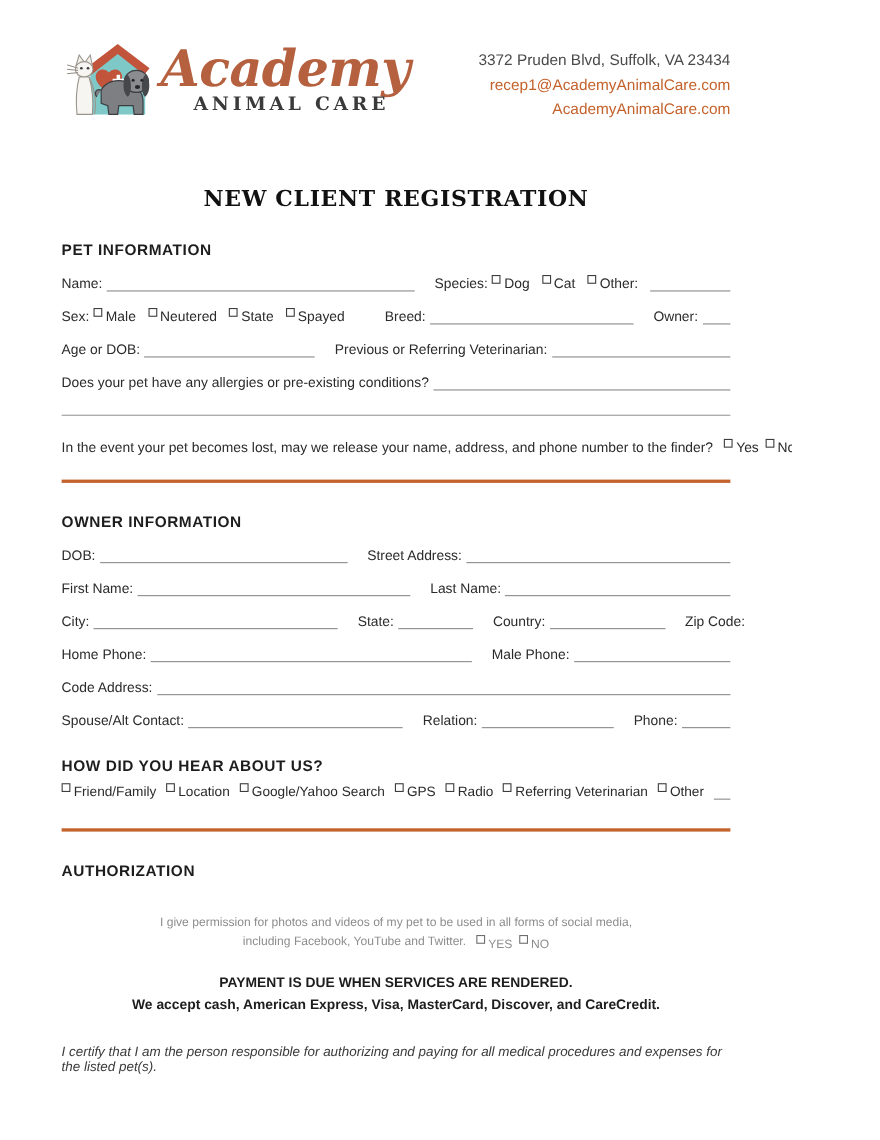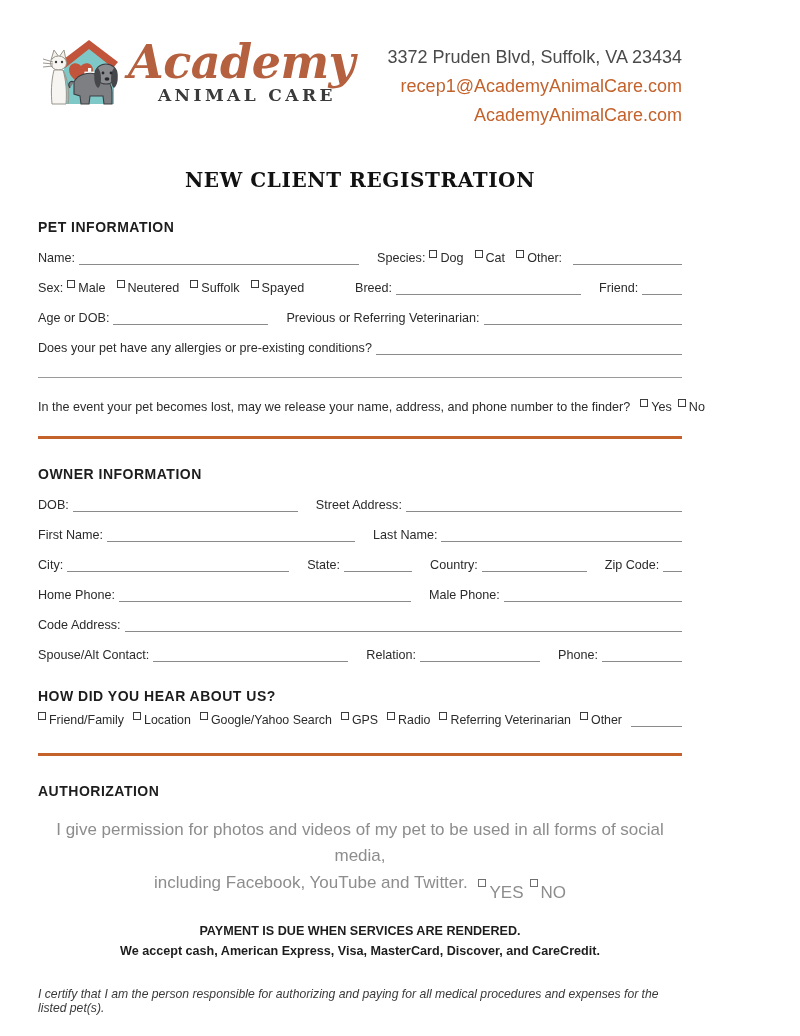--- a/index.html
+++ b/index.html
@@ -19,7 +19,7 @@
     width: 720px;
     height: 1036px;
     box-sizing: border-box;
-    padding: 0 38px;
+    padding: 0 56px;
     overflow: hidden;
   }
 

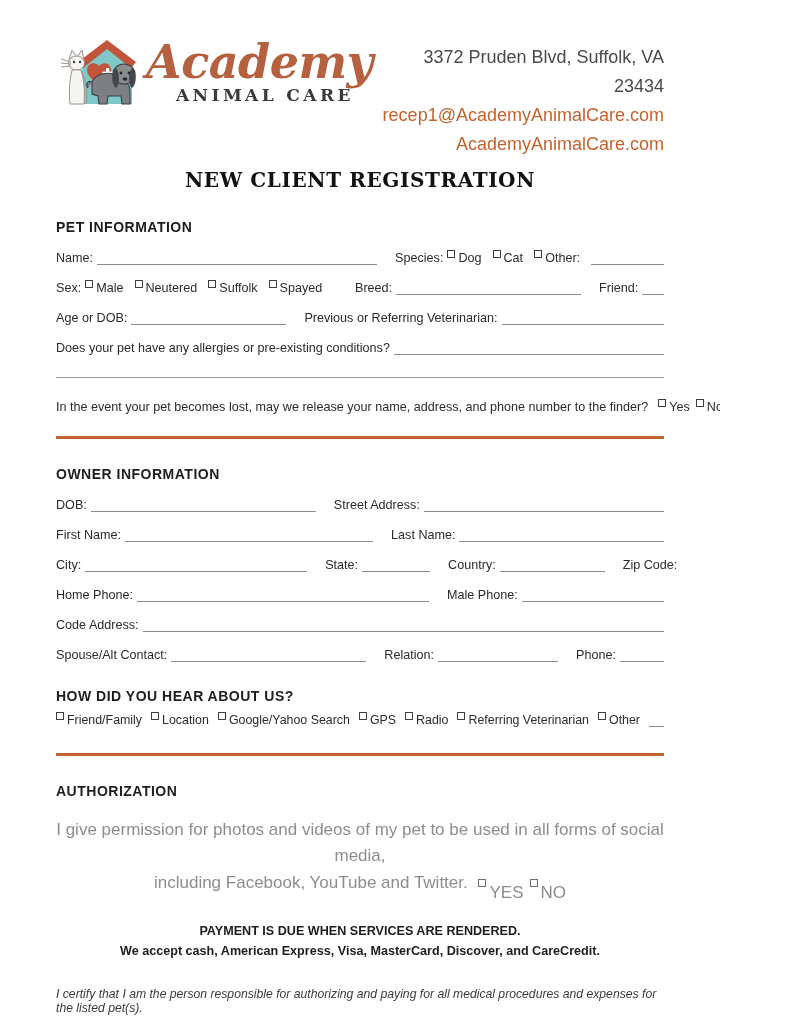--- a/index.html
+++ b/index.html
@@ -61,7 +61,7 @@
   }
   .contact {
     text-align: right;
-    font-size: 18px;
+    font-size: 14px;
     line-height: 1.62;
     color: #4a4a4a;
     padding-top: 13px;

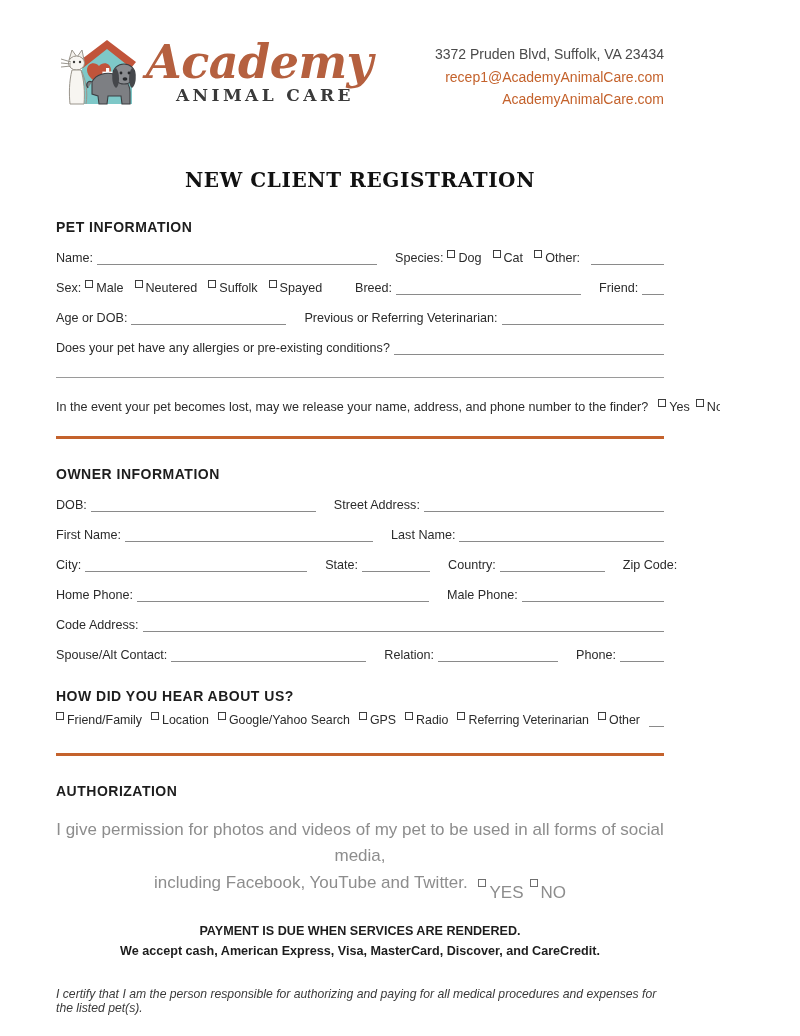--- a/index.html
+++ b/index.html
@@ -269,7 +269,7 @@
       </span>
     <span class="opt">
         <span class="cb"></span>
-        <span>Suffolk</span>
+        <span>State</span>
       </span>
     <span class="opt">
         <span class="cb"></span>

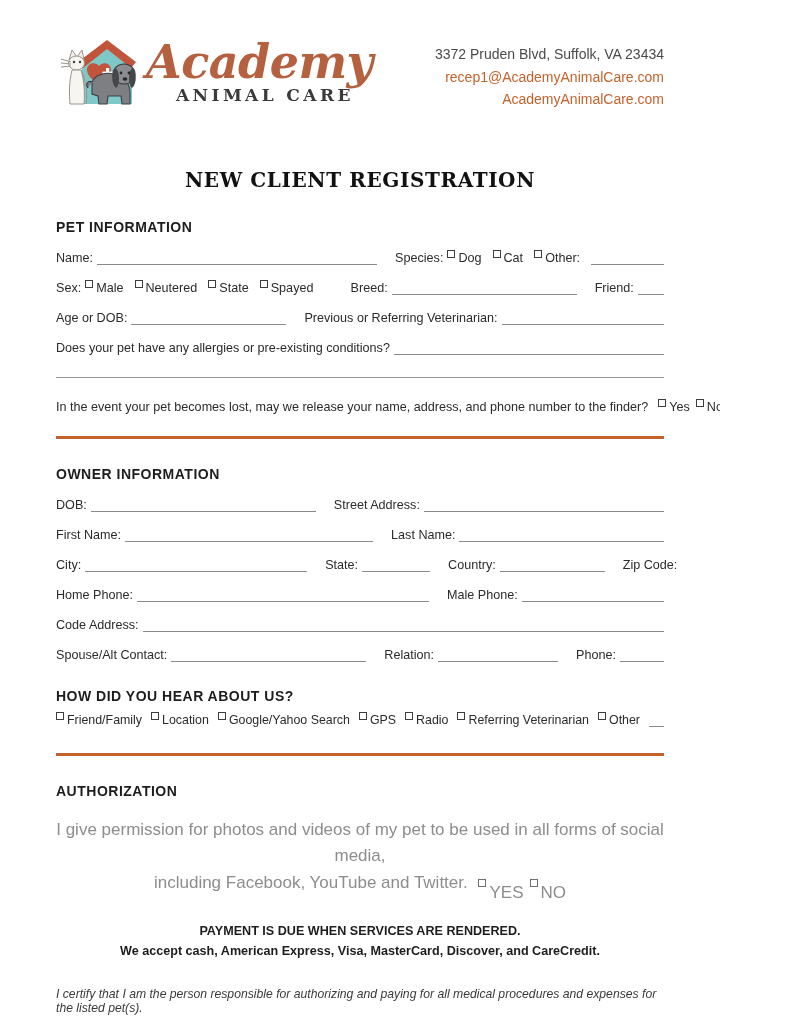--- a/index.html
+++ b/index.html
@@ -279,7 +279,7 @@
     <span class="lbl">Breed:</span>
     <span class="rule" style="width:185px"></span>
     <span class="gap"></span>
-    <span class="lbl">Friend:</span>
+    <span class="lbl">Owner:</span>
     <span class="rule grow"></span>
   </div>
 

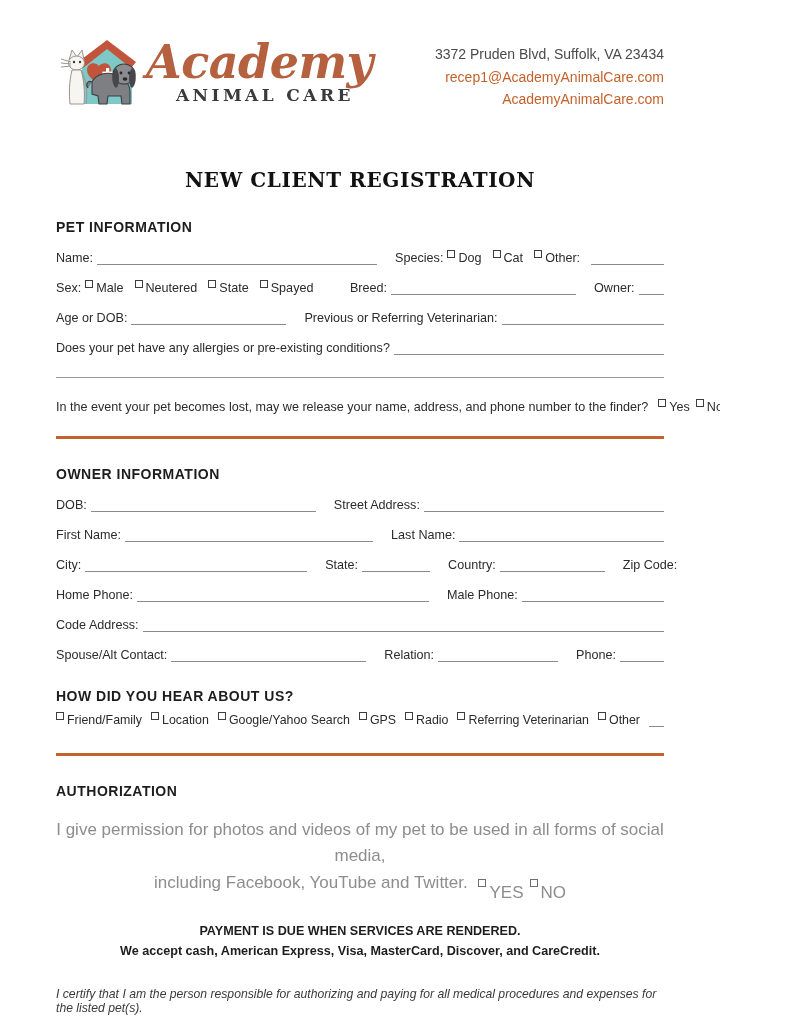--- a/index.html
+++ b/index.html
@@ -152,10 +152,10 @@
   
   .auth-para {
     text-align: center;
-    font-size: 17px;
+    font-size: 11px;
     line-height: 1.55;
     color: #8d8d8d;
-    margin-top: 18px;
+    margin-top: 32px;
   }
   .auth-para .cb { border-color: #6f6f6f; }
   .pay-note {

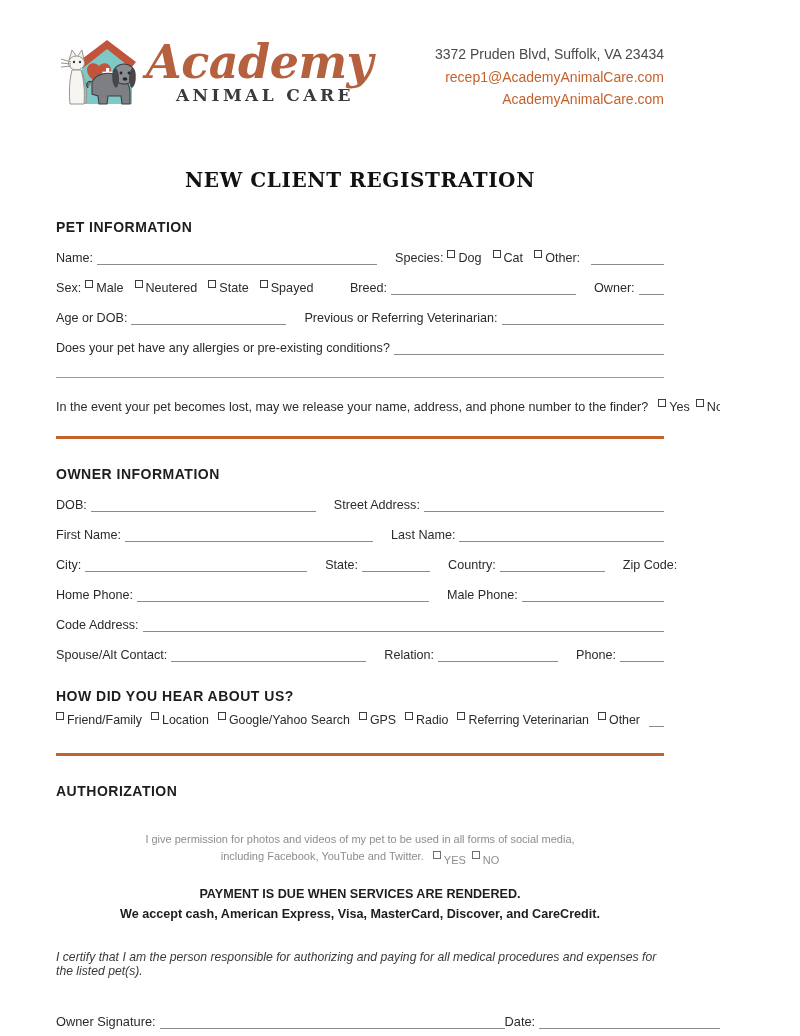--- a/index.html
+++ b/index.html
@@ -432,13 +432,6 @@
 
   <div class="certify">I certify that I am the person responsible for authorizing and paying for all medical procedures and expenses for the listed pet(s).</div>
 
-  <div class="sign-row">
-    <span class="lbl">Owner Signature:</span>
-    <span class="rule" style="width:345px"></span>
-    <span class="spacer"></span>
-    <span class="lbl">Date:</span>
-    <span class="rule" style="width:200px"></span>
-  </div>
 
 </div>
 

